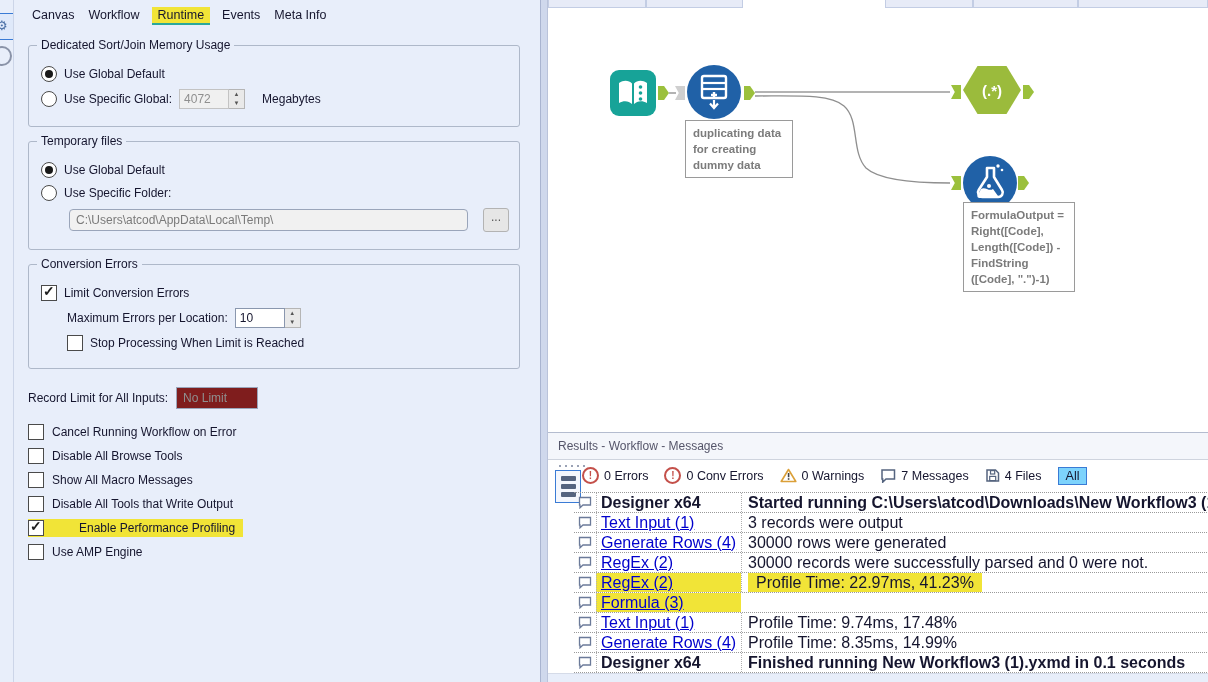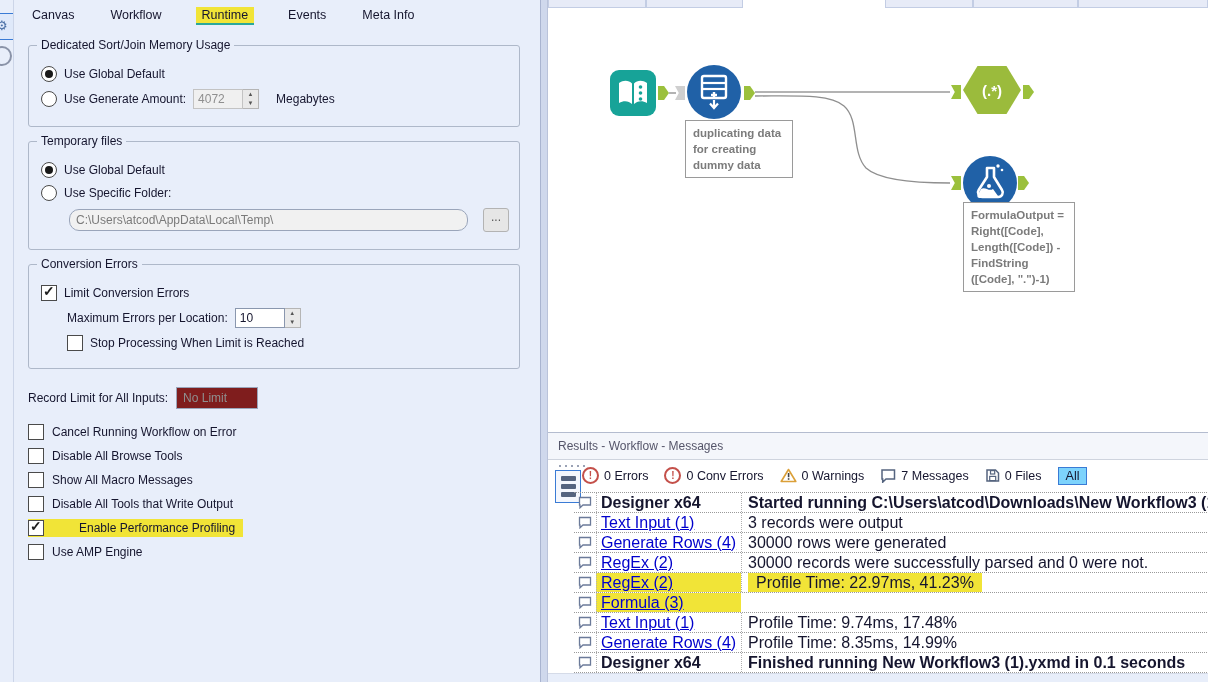--- a/index.html
+++ b/index.html
@@ -17,7 +17,7 @@
 
   
   .config{position:absolute;left:14px;top:0;width:526px;height:682px;background:#e8eefa;}
-  .tabbar{display:flex;gap:32px;padding:7px 16px 4px 16px;font-size:12.5px;}
+  .tabbar{display:flex;gap:10px;padding:7px 16px 4px 16px;font-size:12.5px;}
   .tab{color:#15152e;cursor:default;padding:1px 2px;}
   .tab[data-active="true"]{background:#f1e437;border-bottom:2px solid #2aa79b;padding:1px 6px;}
 

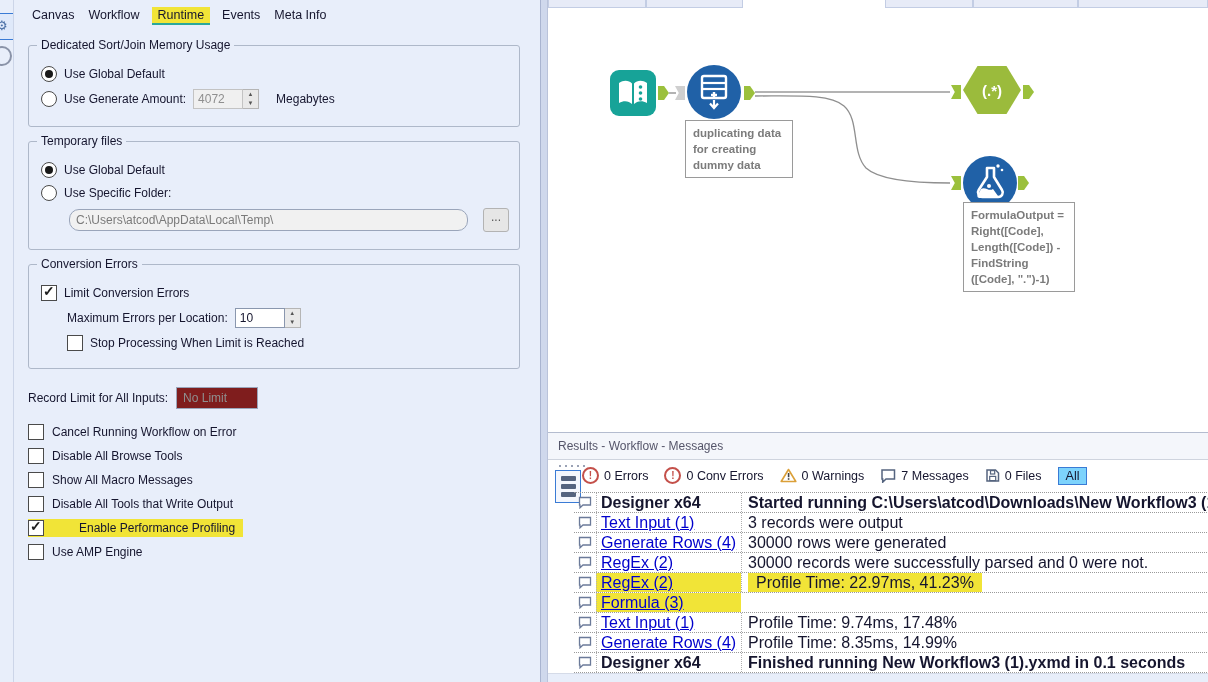--- a/index.html
+++ b/index.html
@@ -142,7 +142,7 @@
       </div>
       <div class="ctl-row">
         <span class="radio"></span>
-        <span>Use Generate Amount:</span>
+        <span>Use Specific Global:</span>
         <span class="spin disabled">
           <span class="val">4072</span>
           <span class="arrows">

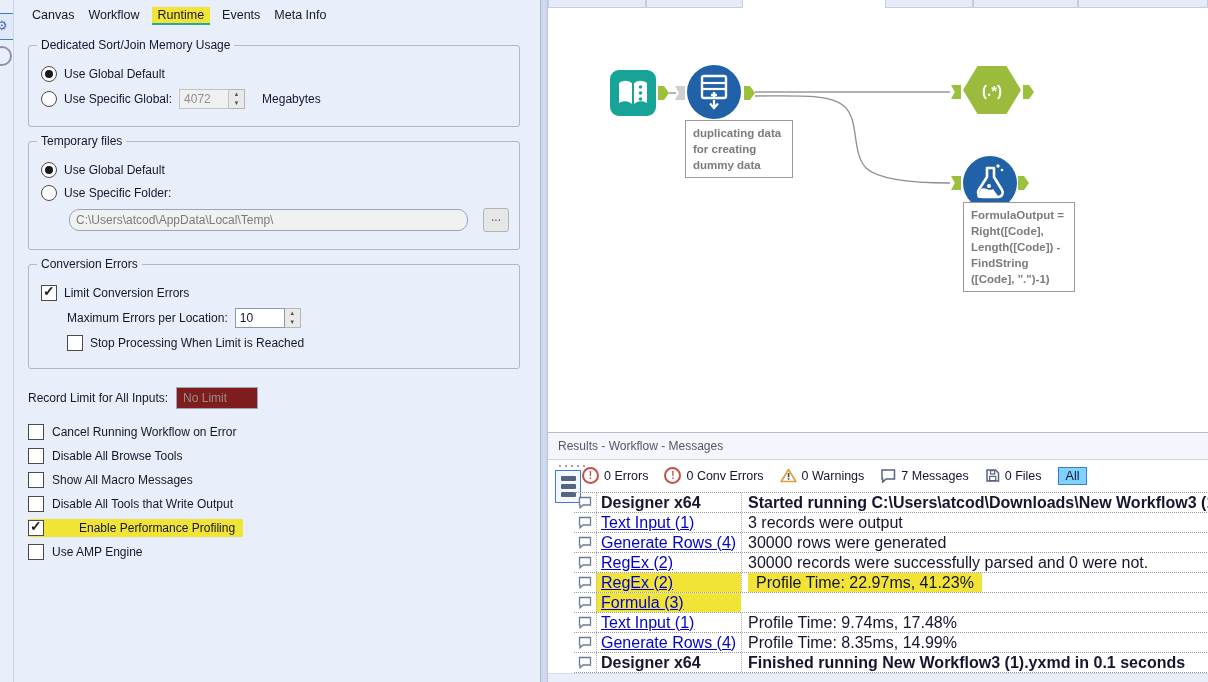--- a/index.html
+++ b/index.html
@@ -45,7 +45,7 @@
                     text-align:center;cursor:default;}
   .txt{border:1px solid #9aa5ba;background:#f1f1f1;color:#7a7a7a;height:20px;line-height:20px;
        padding:0 6px;white-space:nowrap;overflow:hidden;}
-  .temp-path{width:418px;margin-left:28px;border-radius:10px;}
+  .temp-path{width:418px;margin-left:28px;border-radius:4px;}
   .browse-btn{width:26px;height:22px;margin-left:8px;border:1px solid #b3b3b3;background:#e6e6e6;
        border-radius:3px;color:#555;text-align:center;line-height:16px;cursor:default;}
   .nolimit{width:68px;background:#7f1d1d;color:#8f8f8f;}

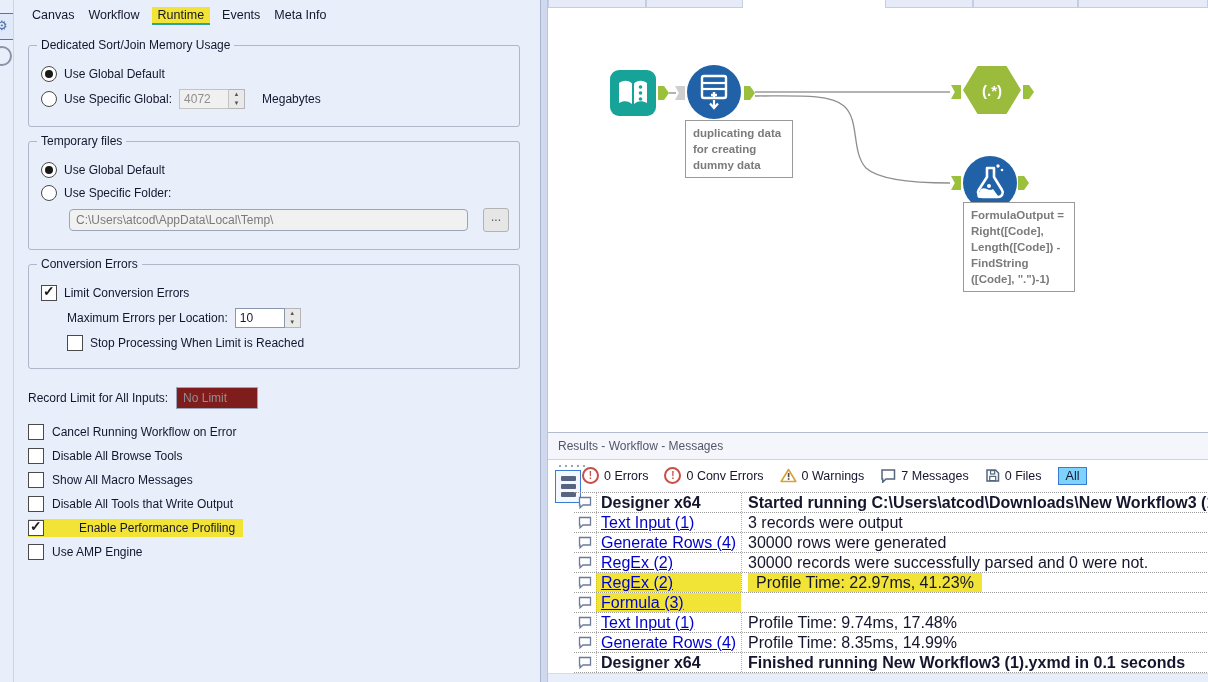--- a/index.html
+++ b/index.html
@@ -331,7 +331,7 @@
             <rect x="4.7" y="8.4" width="6" height="4.2" fill="none" stroke="#55647f" stroke-width="1.2"></rect>
             <rect x="5.5" y="2.6" width="4.2" height="3.4" fill="none" stroke="#55647f" stroke-width="1.2"></rect>
           </svg>
-          <span>0 Files</span>
+          <span>4 Files</span>
         </span>
         <span class="all-btn">All</span>
       </div>

